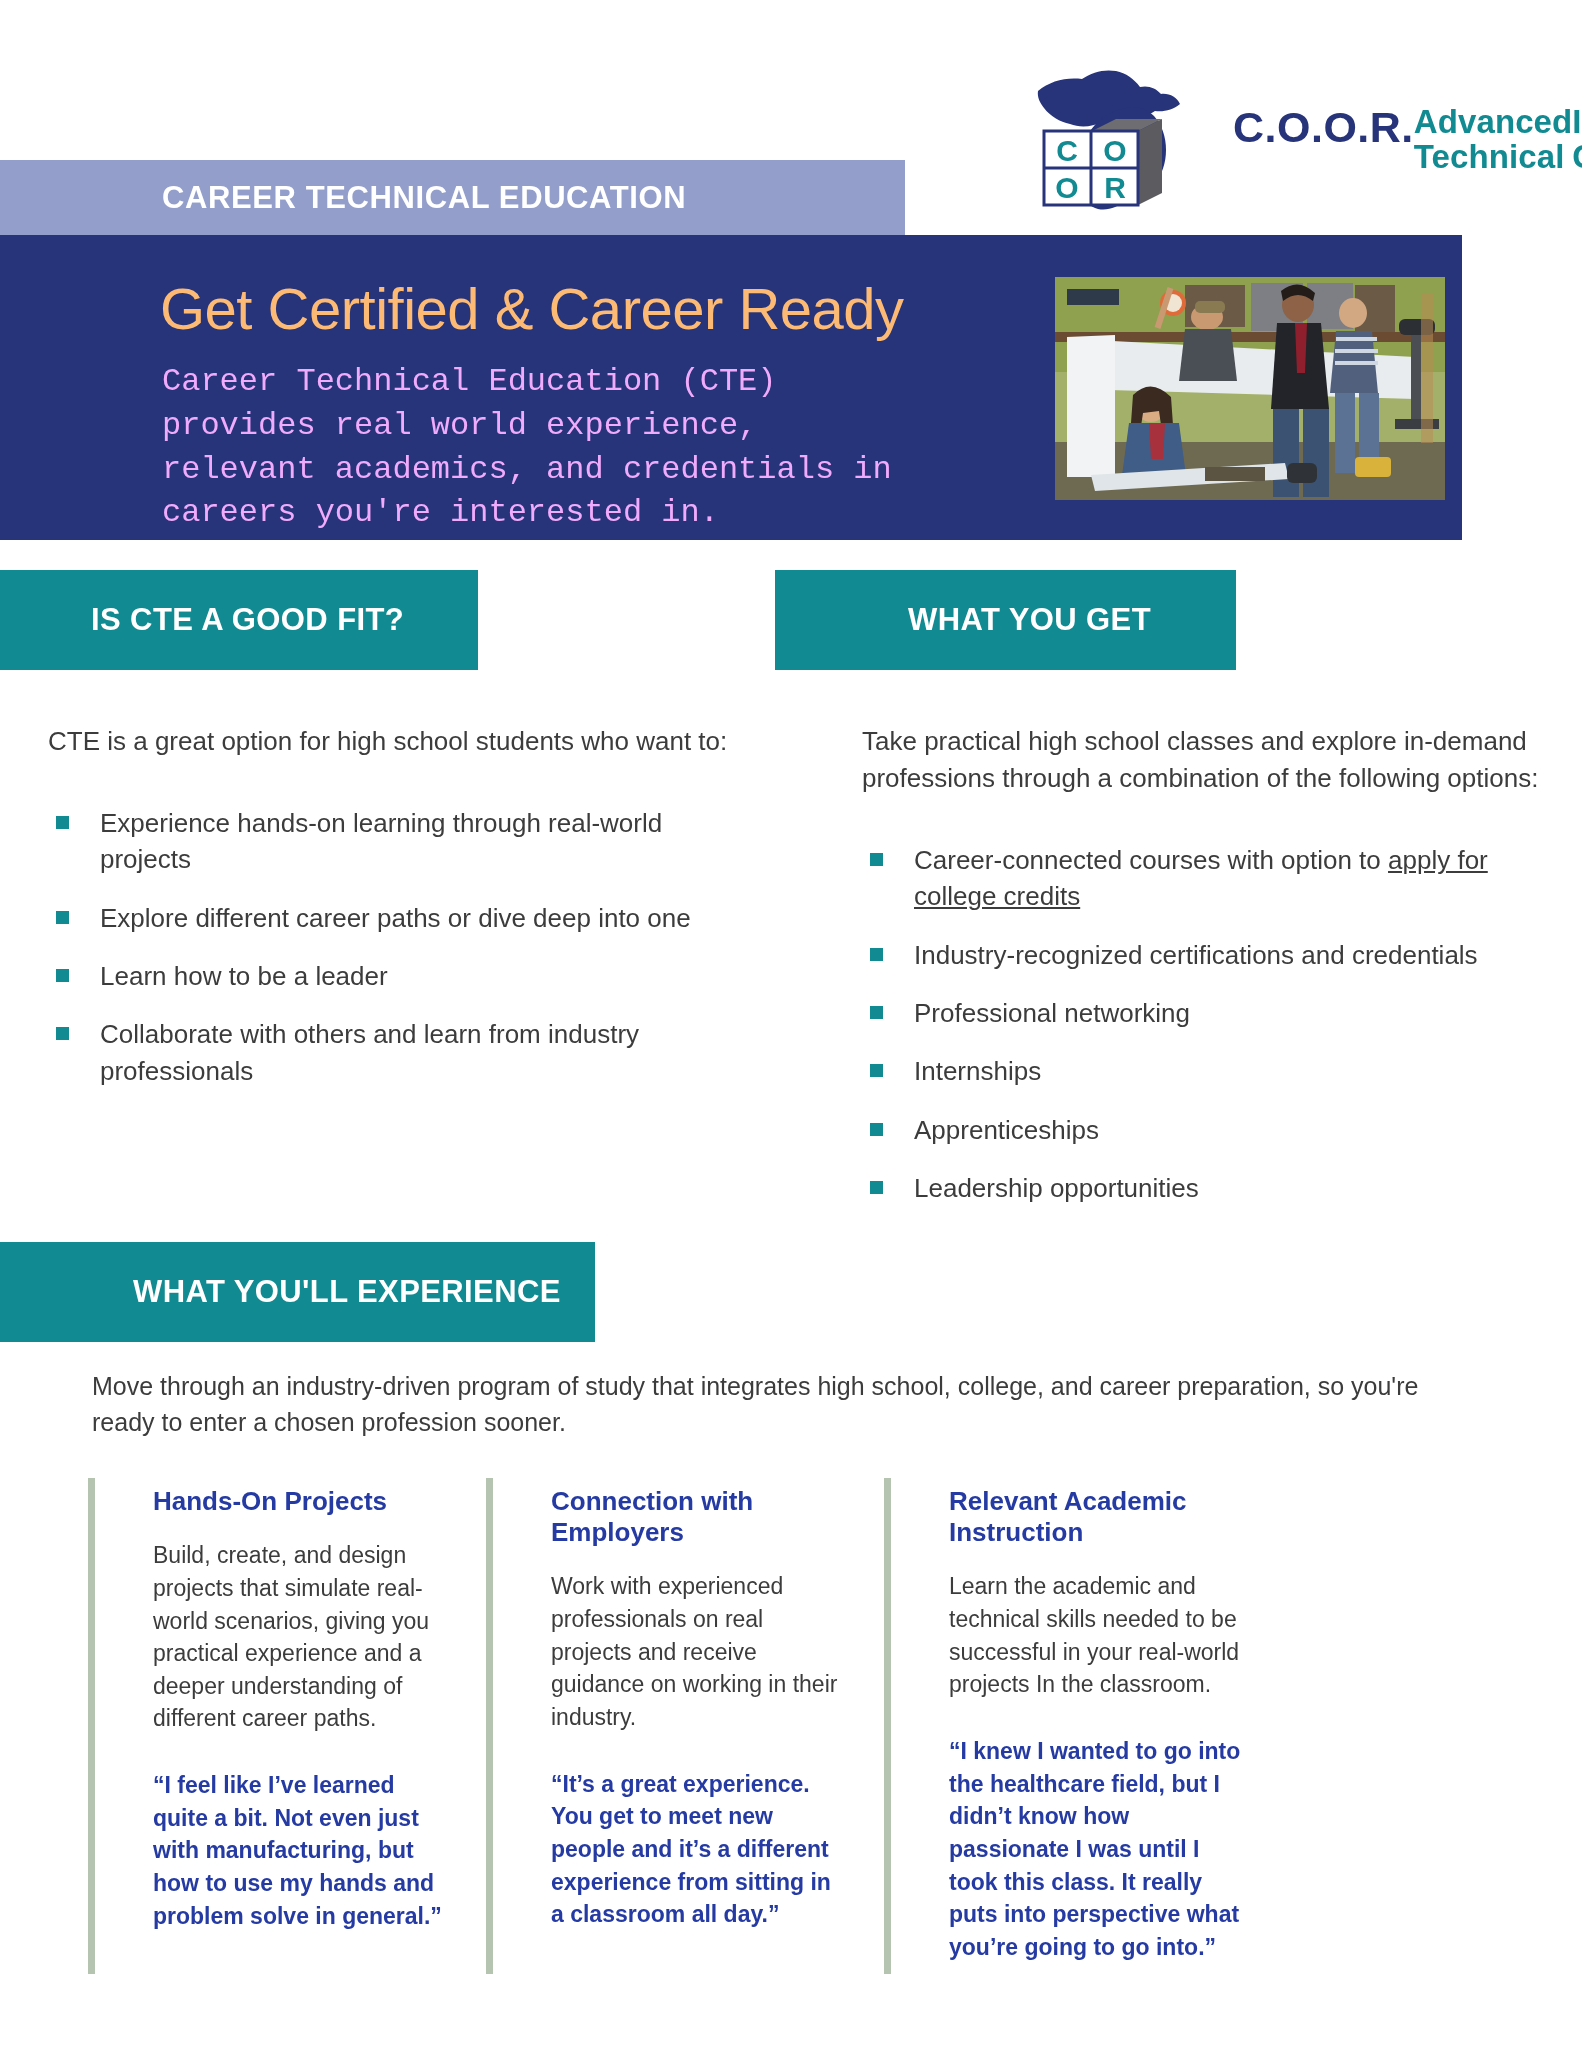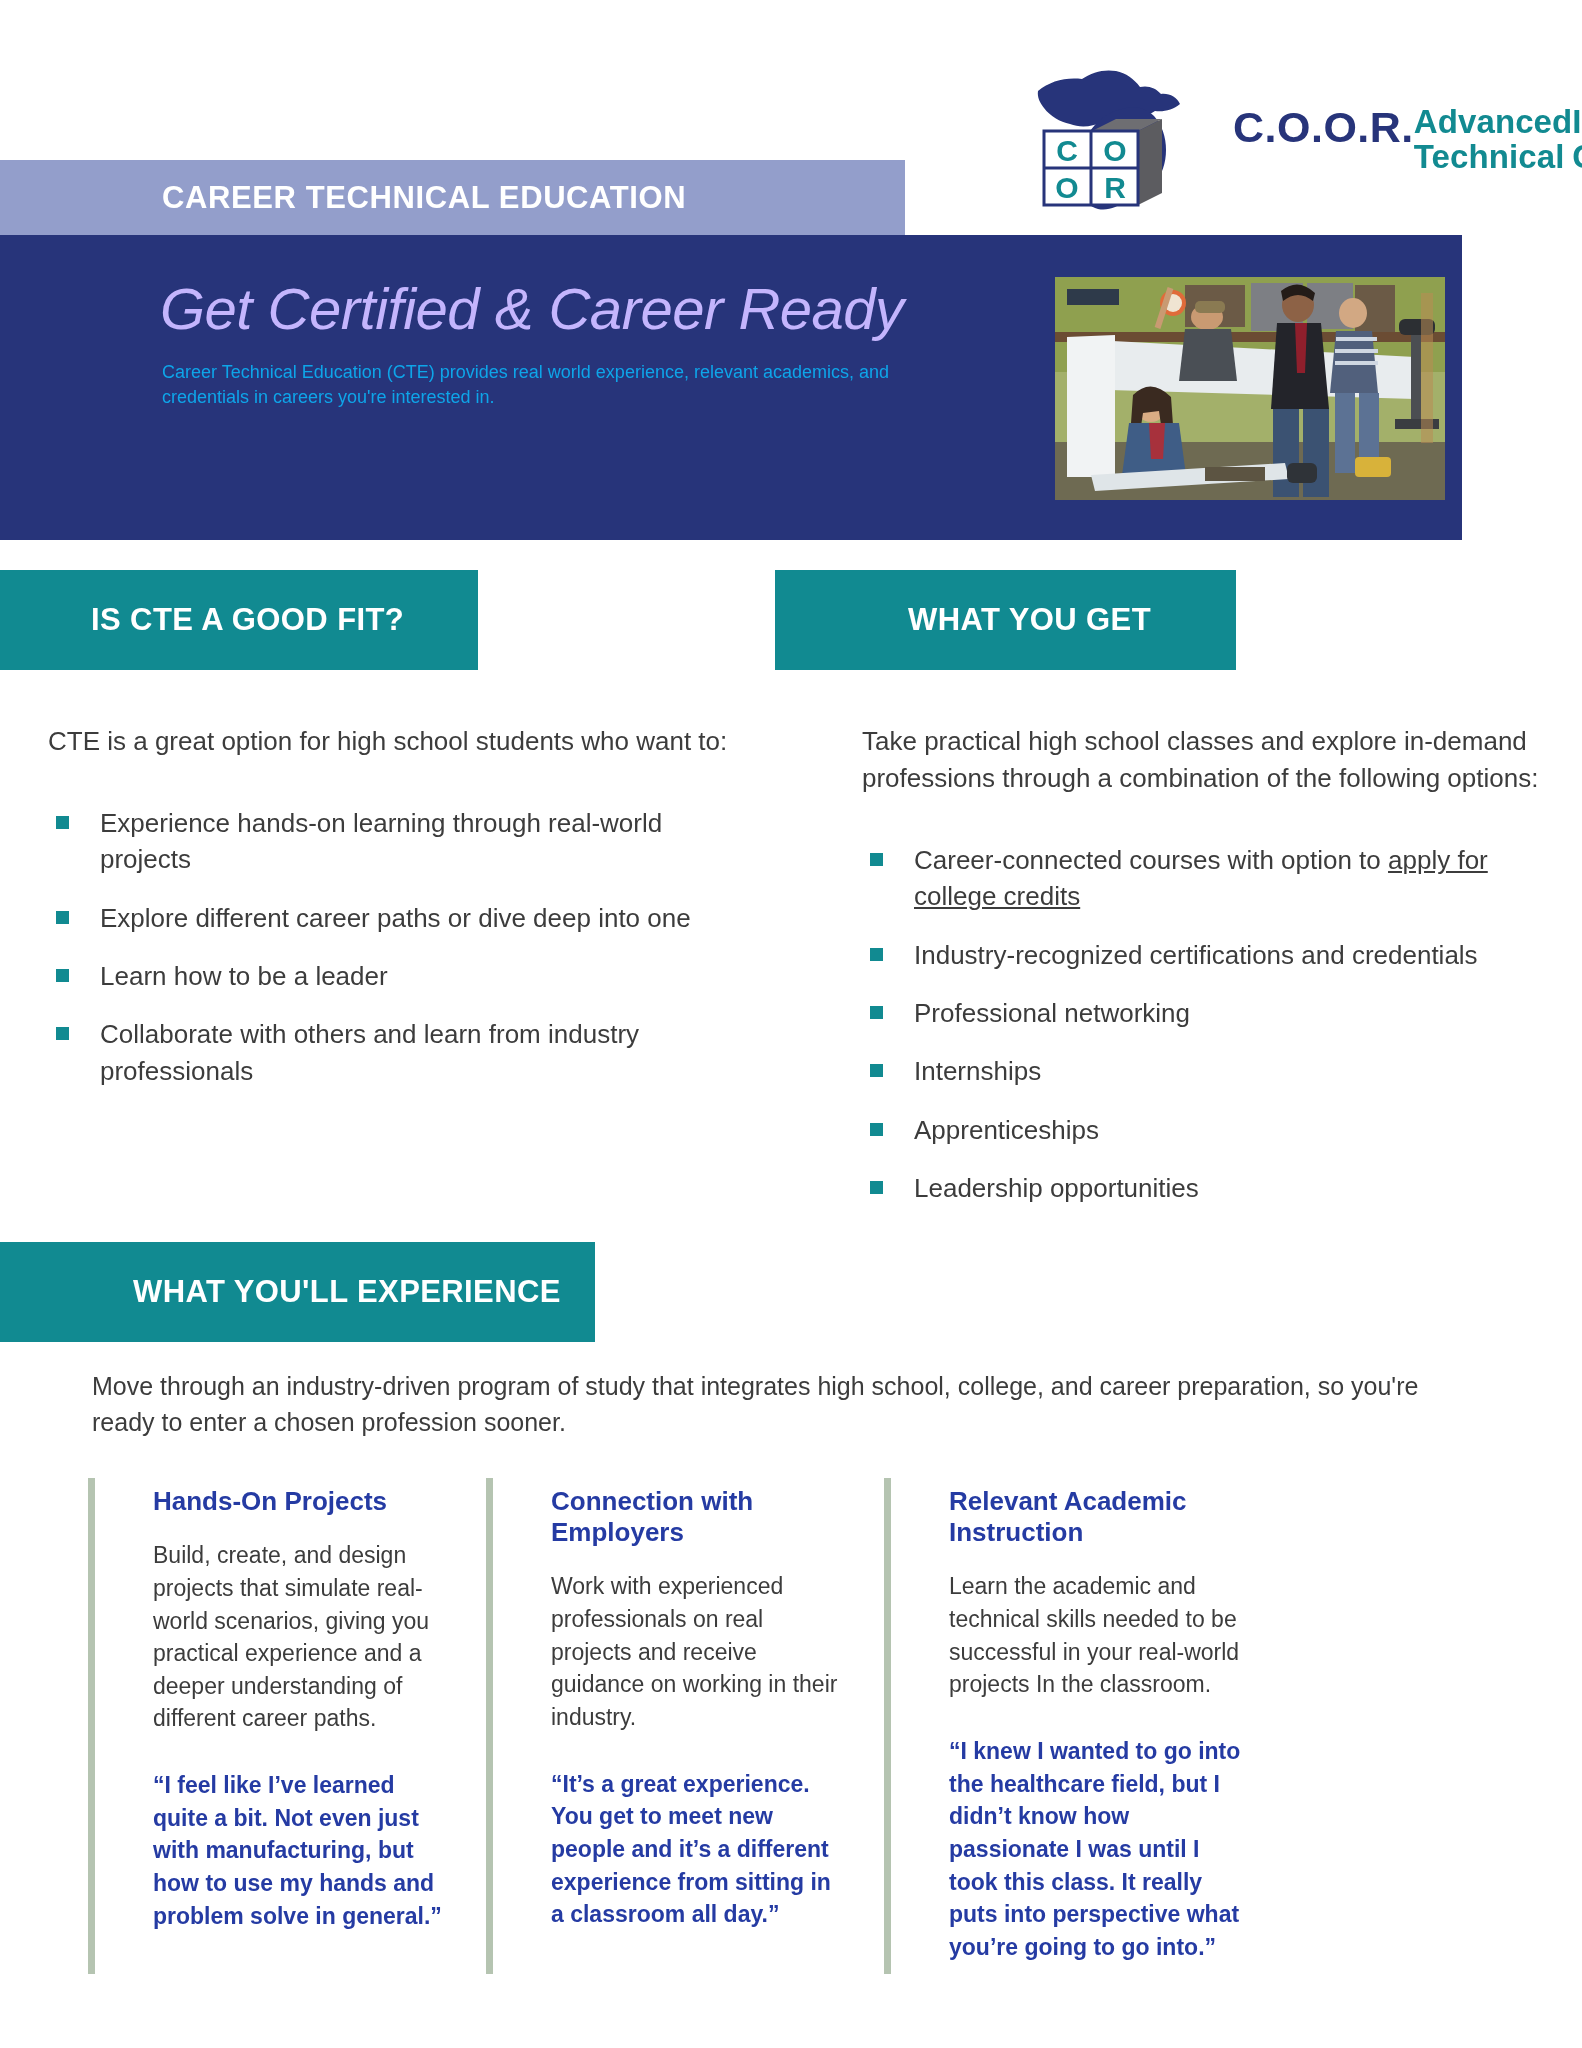--- a/index.html
+++ b/index.html
@@ -68,12 +68,11 @@
   .hero-title {
     position: absolute;
     top: 40px; left: 160px;
-    color: #c4b5fd;
+    color: #fdba74;
     font-size: 58px;
     font-weight: normal;
     letter-spacing: -0.5px;
     white-space: nowrap;
-    font-style: italic;
   }
   .hero-sub {
     position: absolute;

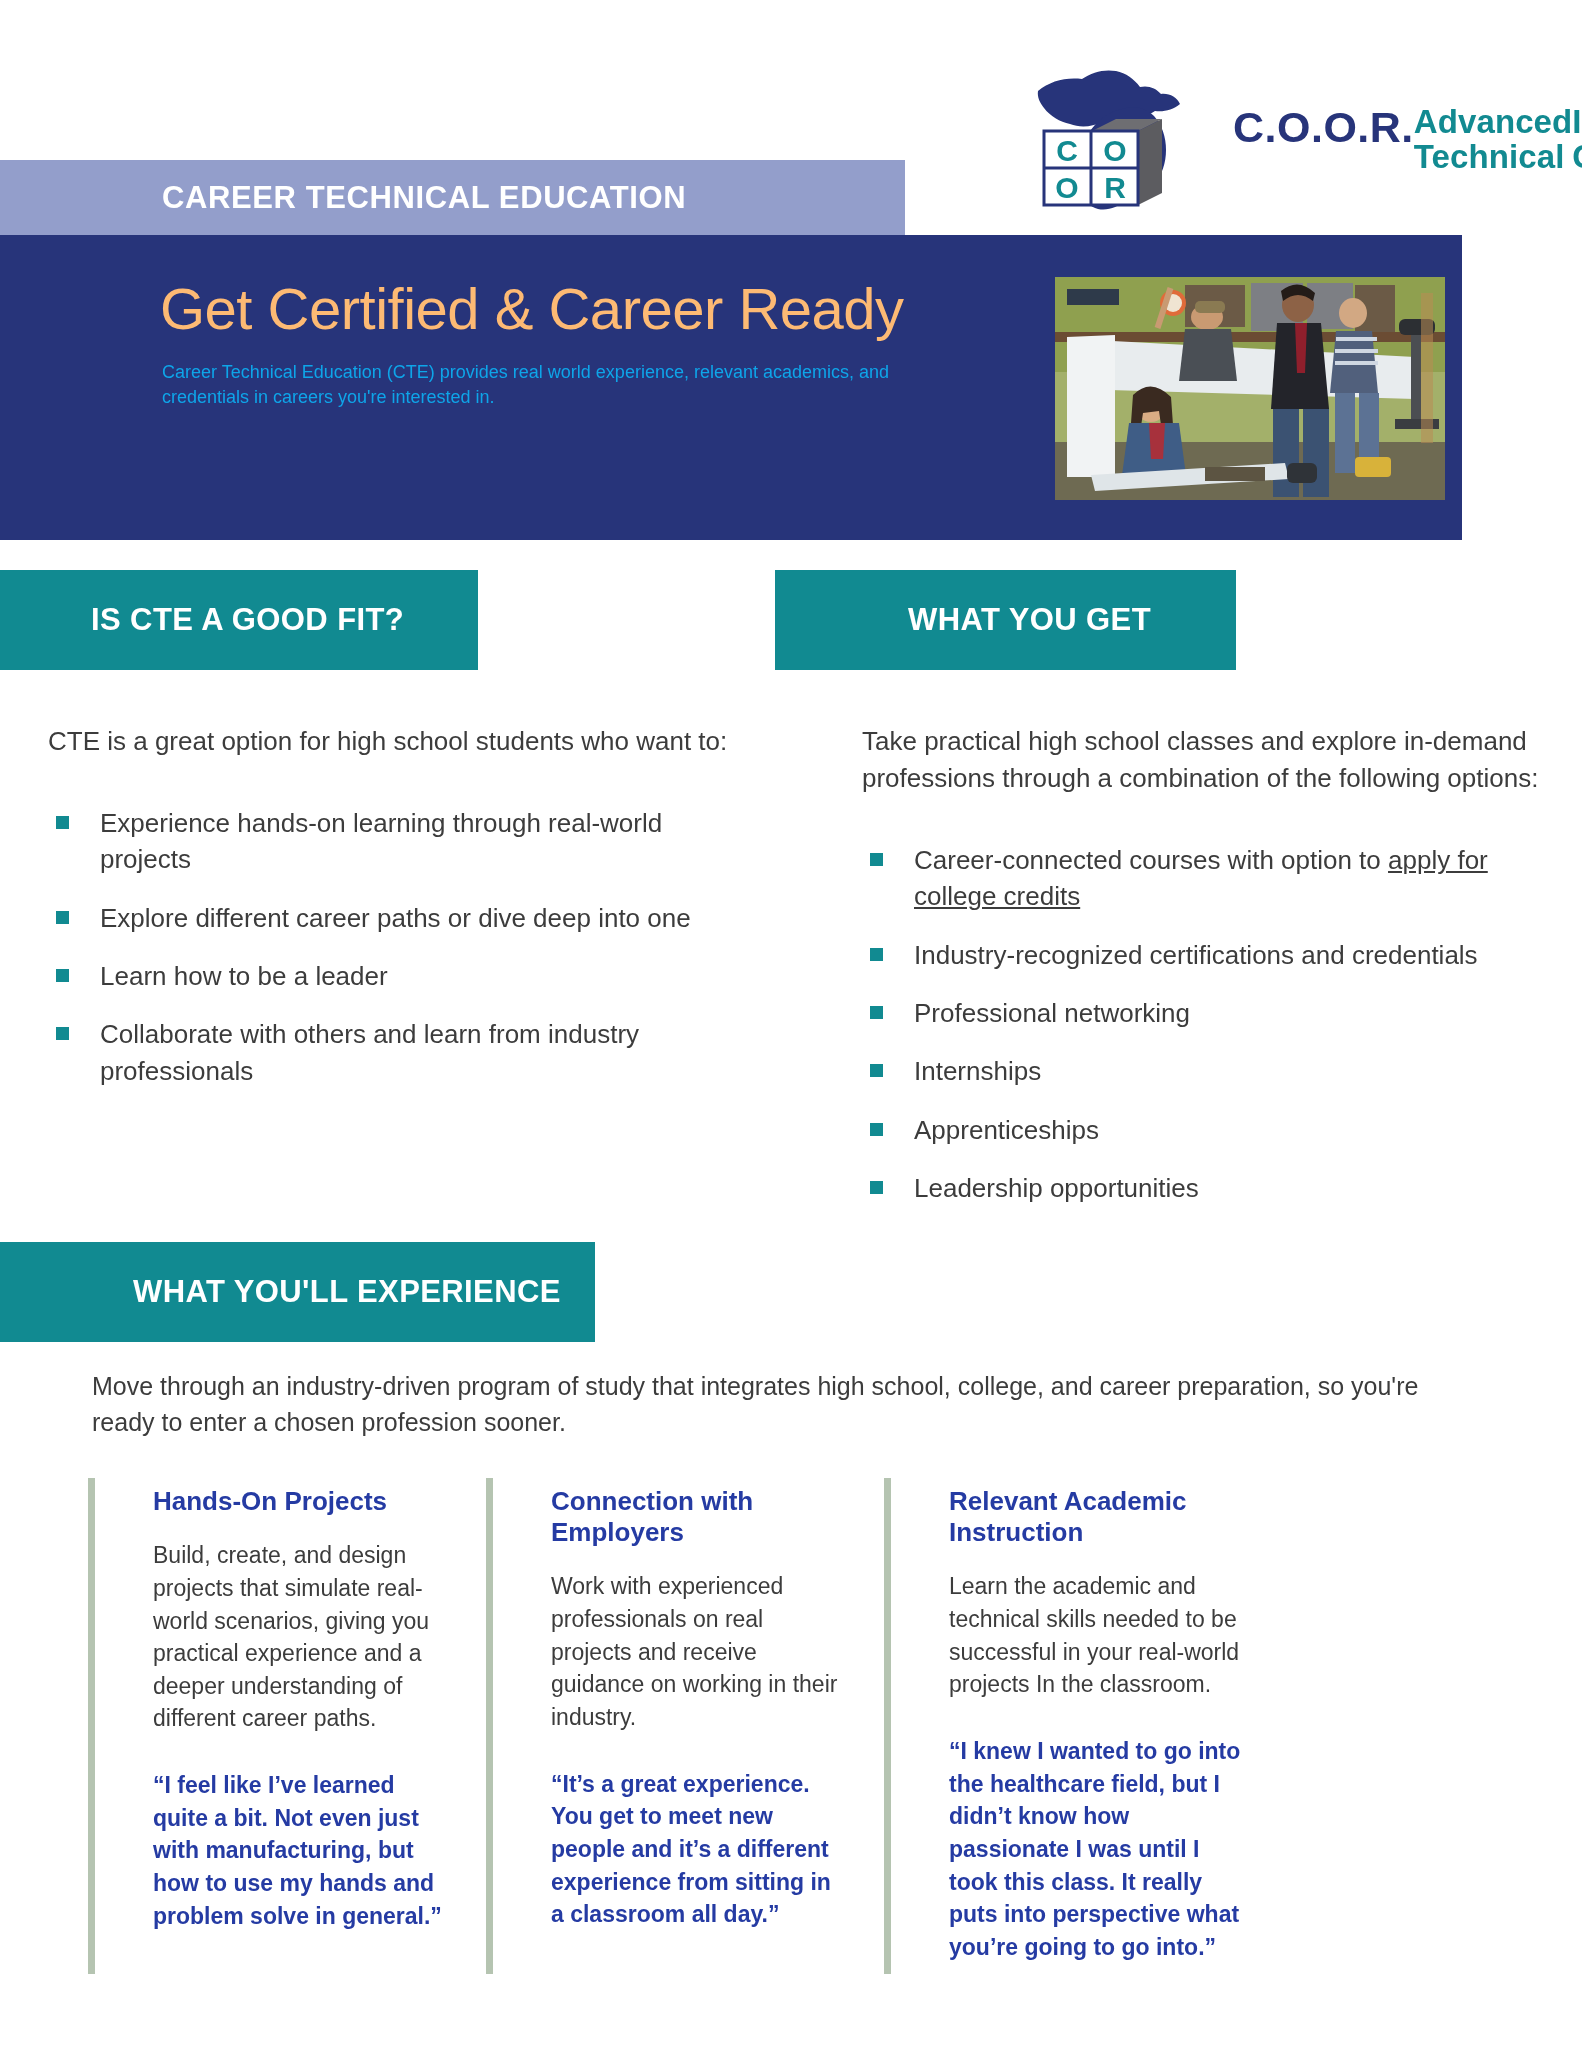--- a/index.html
+++ b/index.html
@@ -78,9 +78,10 @@
     position: absolute;
     top: 125px; left: 162px;
     width: 740px;
-    color: #0ea5e9;
-    font-size: 18px;
+    color: #f0abfc;
+    font-size: 32px;
     line-height: 1.37;
+    font-family: Liberation Mono, monospace;
   }
   .hero-photo {
     position: absolute;

